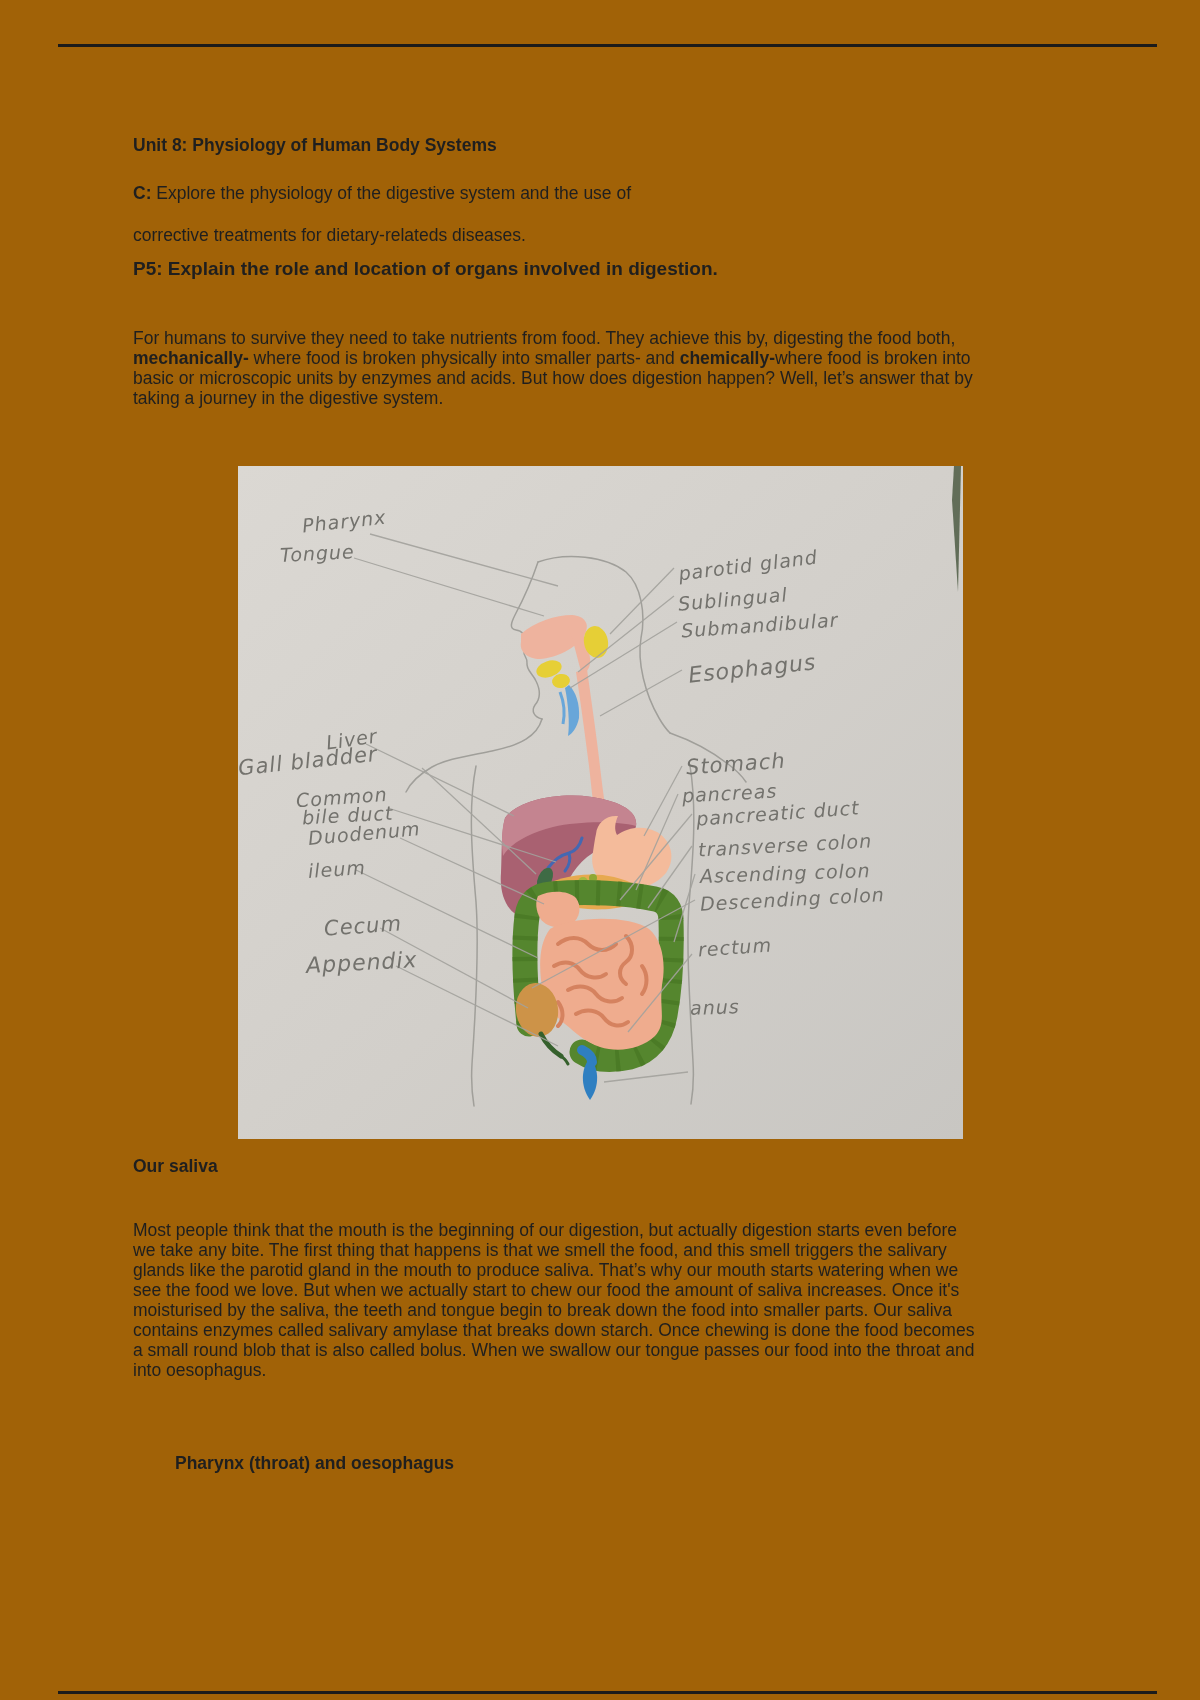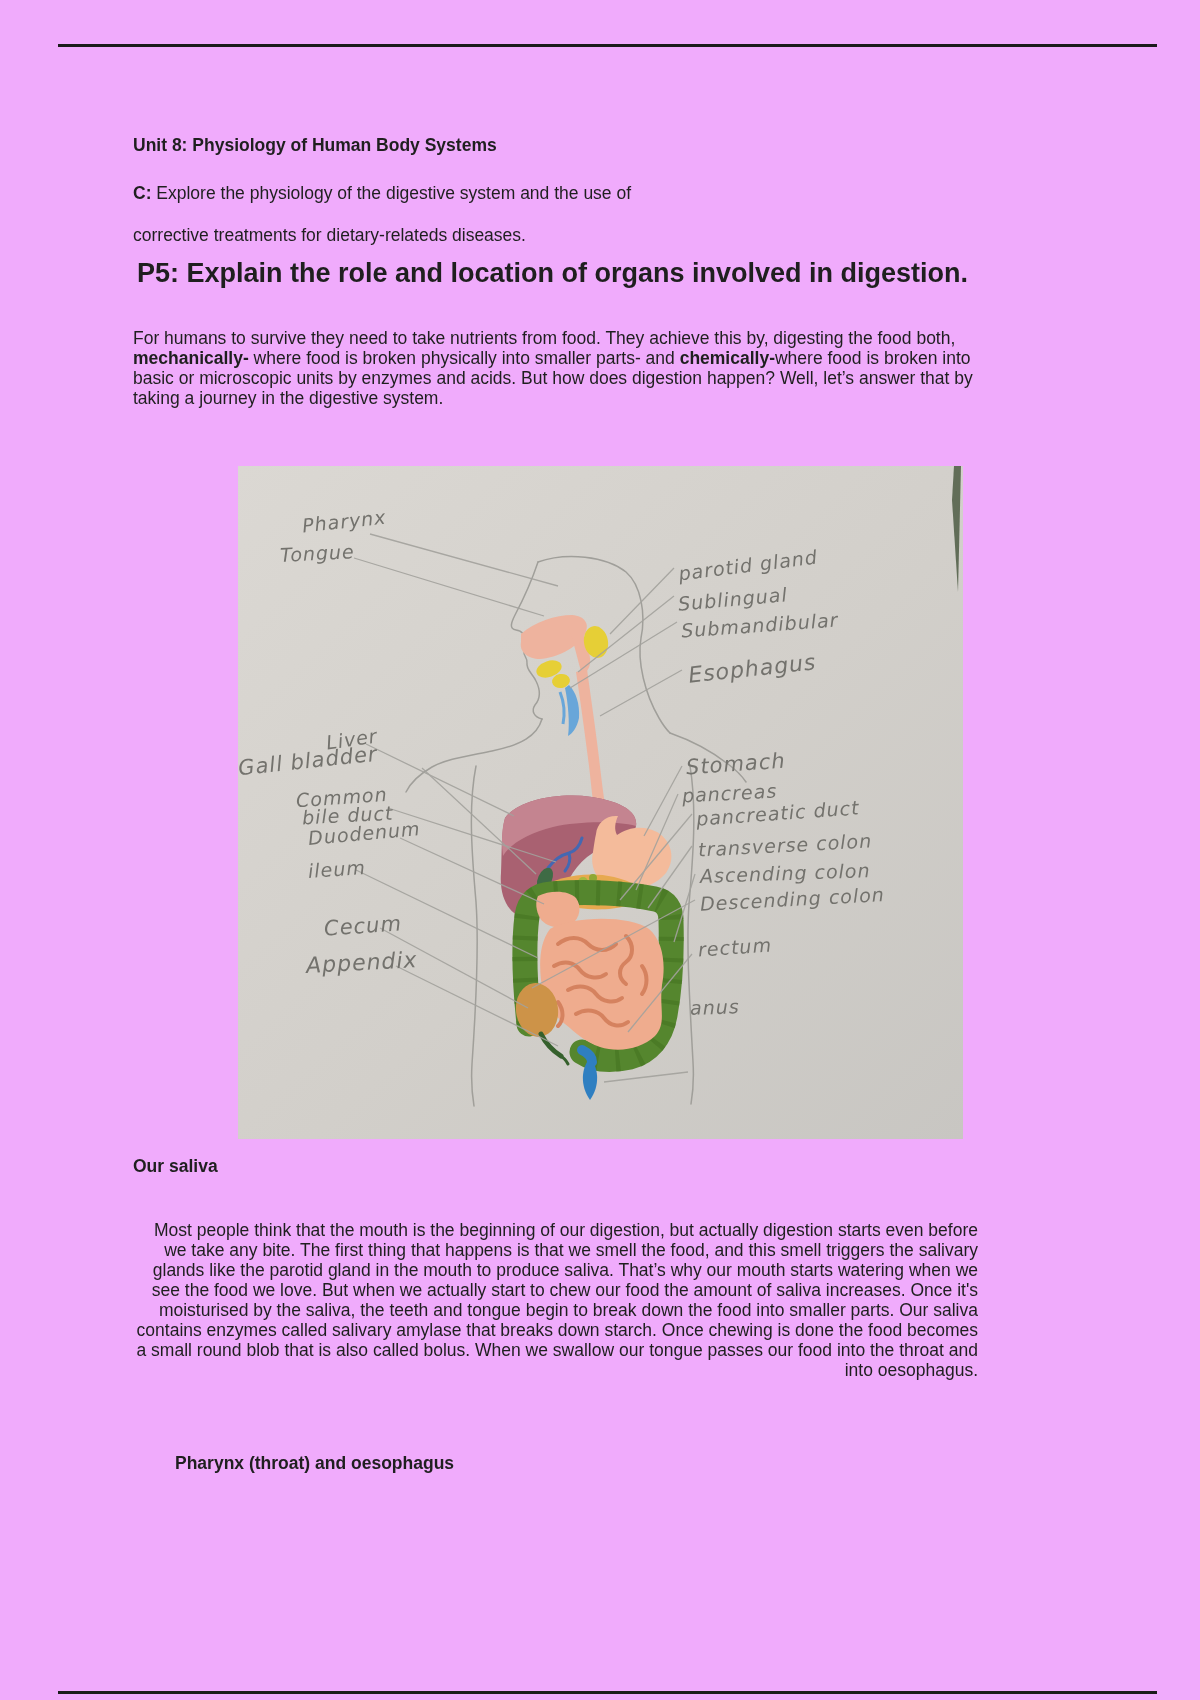--- a/index.html
+++ b/index.html
@@ -3,7 +3,7 @@
 <meta charset="utf-8">
 <style>
   html,body{margin:0;padding:0;background:#ffffff;}
-  .page{position:relative;width:1200px;height:1700px;background:#f0abfc;overflow:hidden;
+  .page{position:relative;width:1200px;height:1700px;background:#a16207;overflow:hidden;
         font-family:"Liberation Sans",sans-serif;color:#1f1f1f;}
   .rule{position:absolute;left:58px;width:1099px;height:3px;background:#1b1b1b;}
   .rule-top{top:44px;}

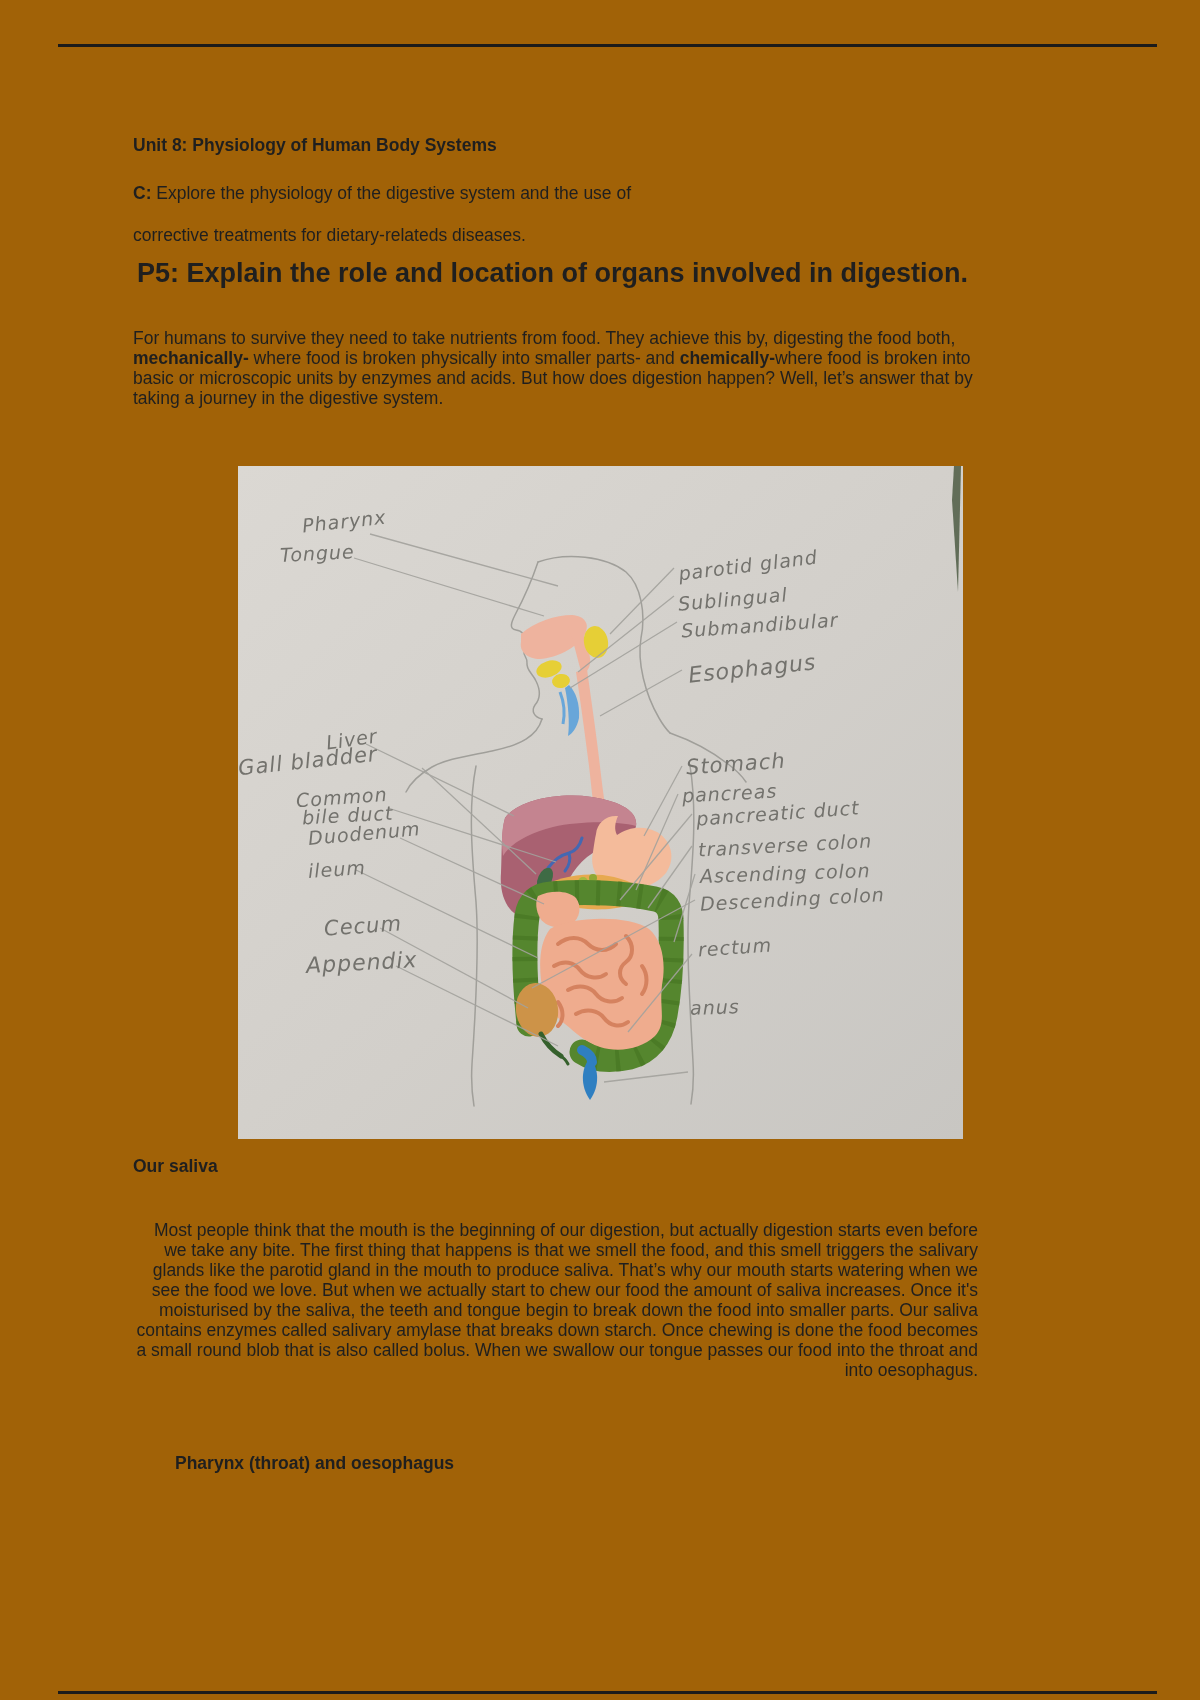--- a/index.html
+++ b/index.html
@@ -13,8 +13,8 @@
   .crit b{font-weight:bold;}
   .crit1{top:183px;}
   .crit2{top:225px;}
-  .h-p5{position:absolute;left:133px;top:258px;width:835px;text-align:right;
-        font-size:27px;font-weight:bold;}
+  .h-p5{position:absolute;left:133px;top:258px;width:835px;text-align:left;
+        font-size:19px;font-weight:bold;}
   .body-par{position:absolute;left:133px;width:845px;font-size:17.5px;line-height:20px;}
   .para1{top:310px;}
   .h-mouth{position:absolute;left:133px;top:1156px;font-size:17.5px;font-weight:bold;}

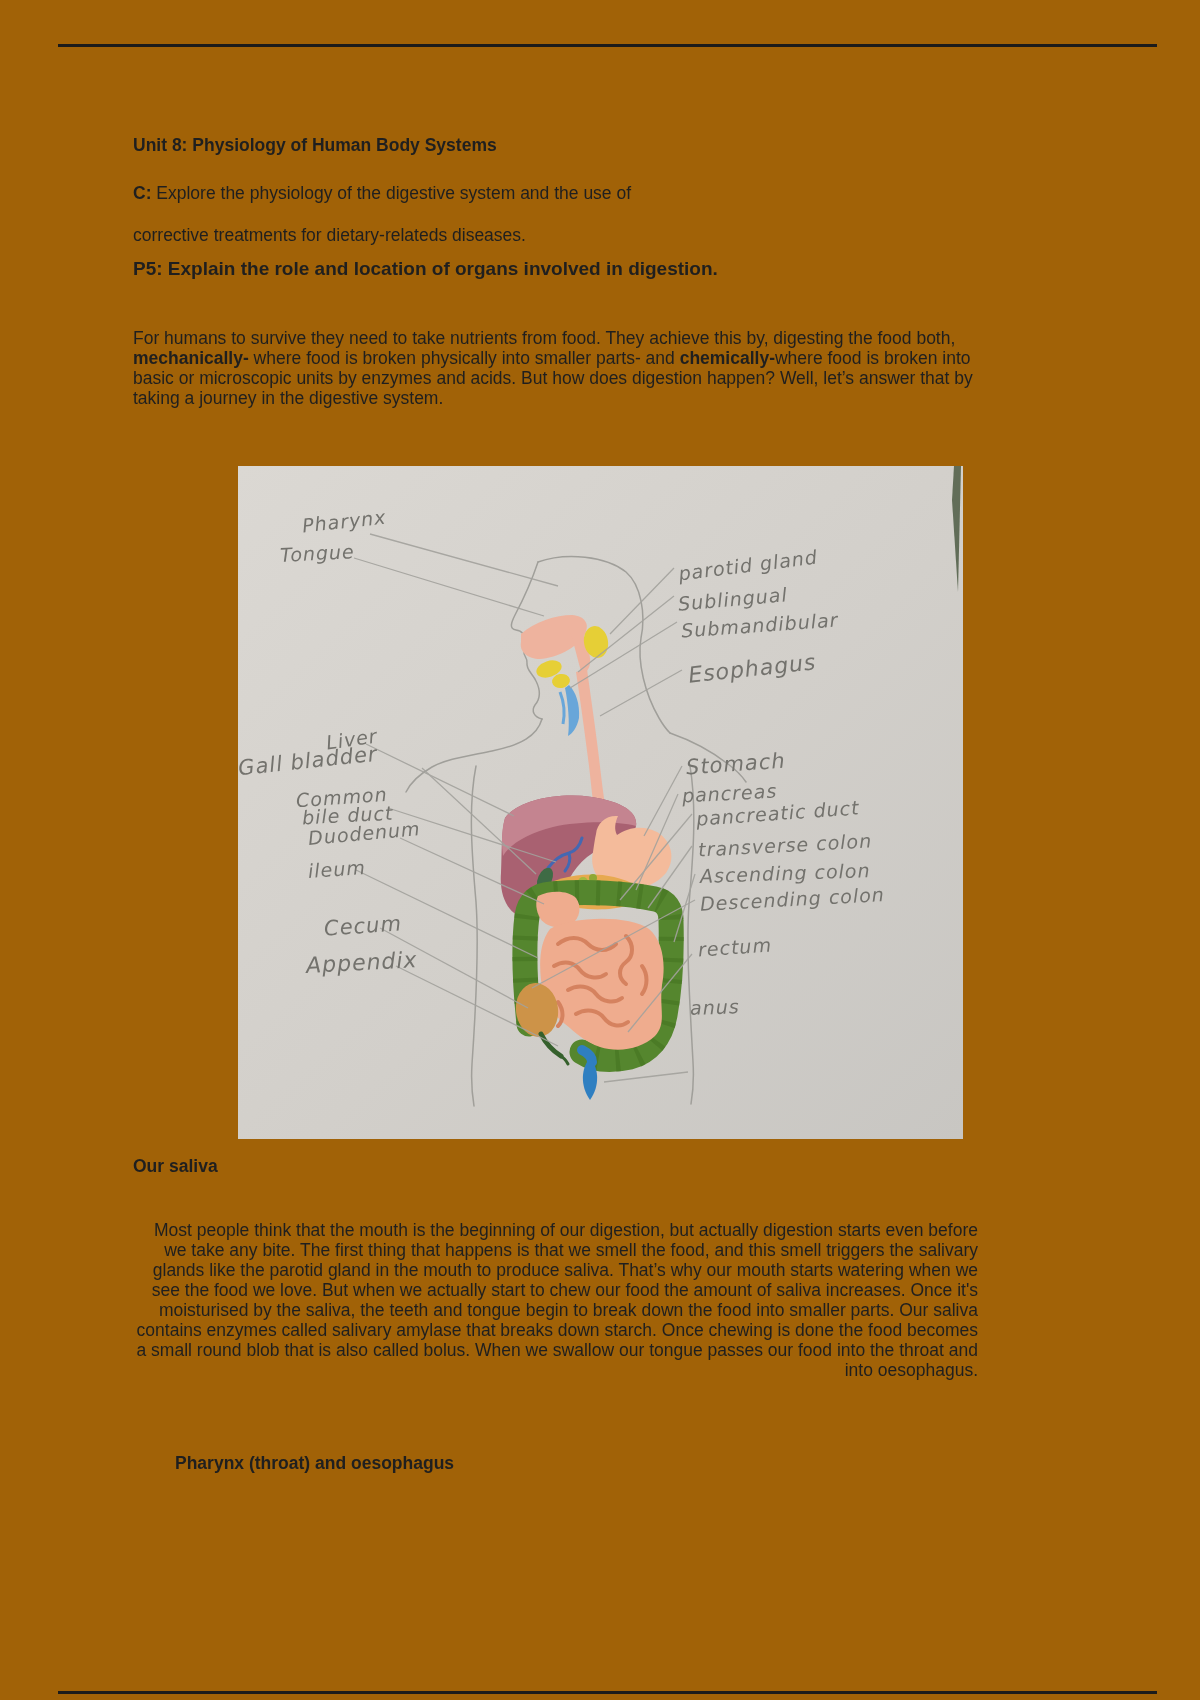--- a/index.html
+++ b/index.html
@@ -18,7 +18,7 @@
   .body-par{position:absolute;left:133px;width:845px;font-size:17.5px;line-height:20px;}
   .para1{top:310px;}
   .h-mouth{position:absolute;left:133px;top:1156px;font-size:17.5px;font-weight:bold;}
-  .para2{top:1202px;text-align:right;}
+  .para2{top:1202px;}
   .h-pharynx{position:absolute;left:133px;top:1453px;font-size:17.5px;font-weight:bold;margin-left:42px;}
   
   .photo{position:absolute;left:238px;top:466px;width:725px;height:673px;margin:0;

